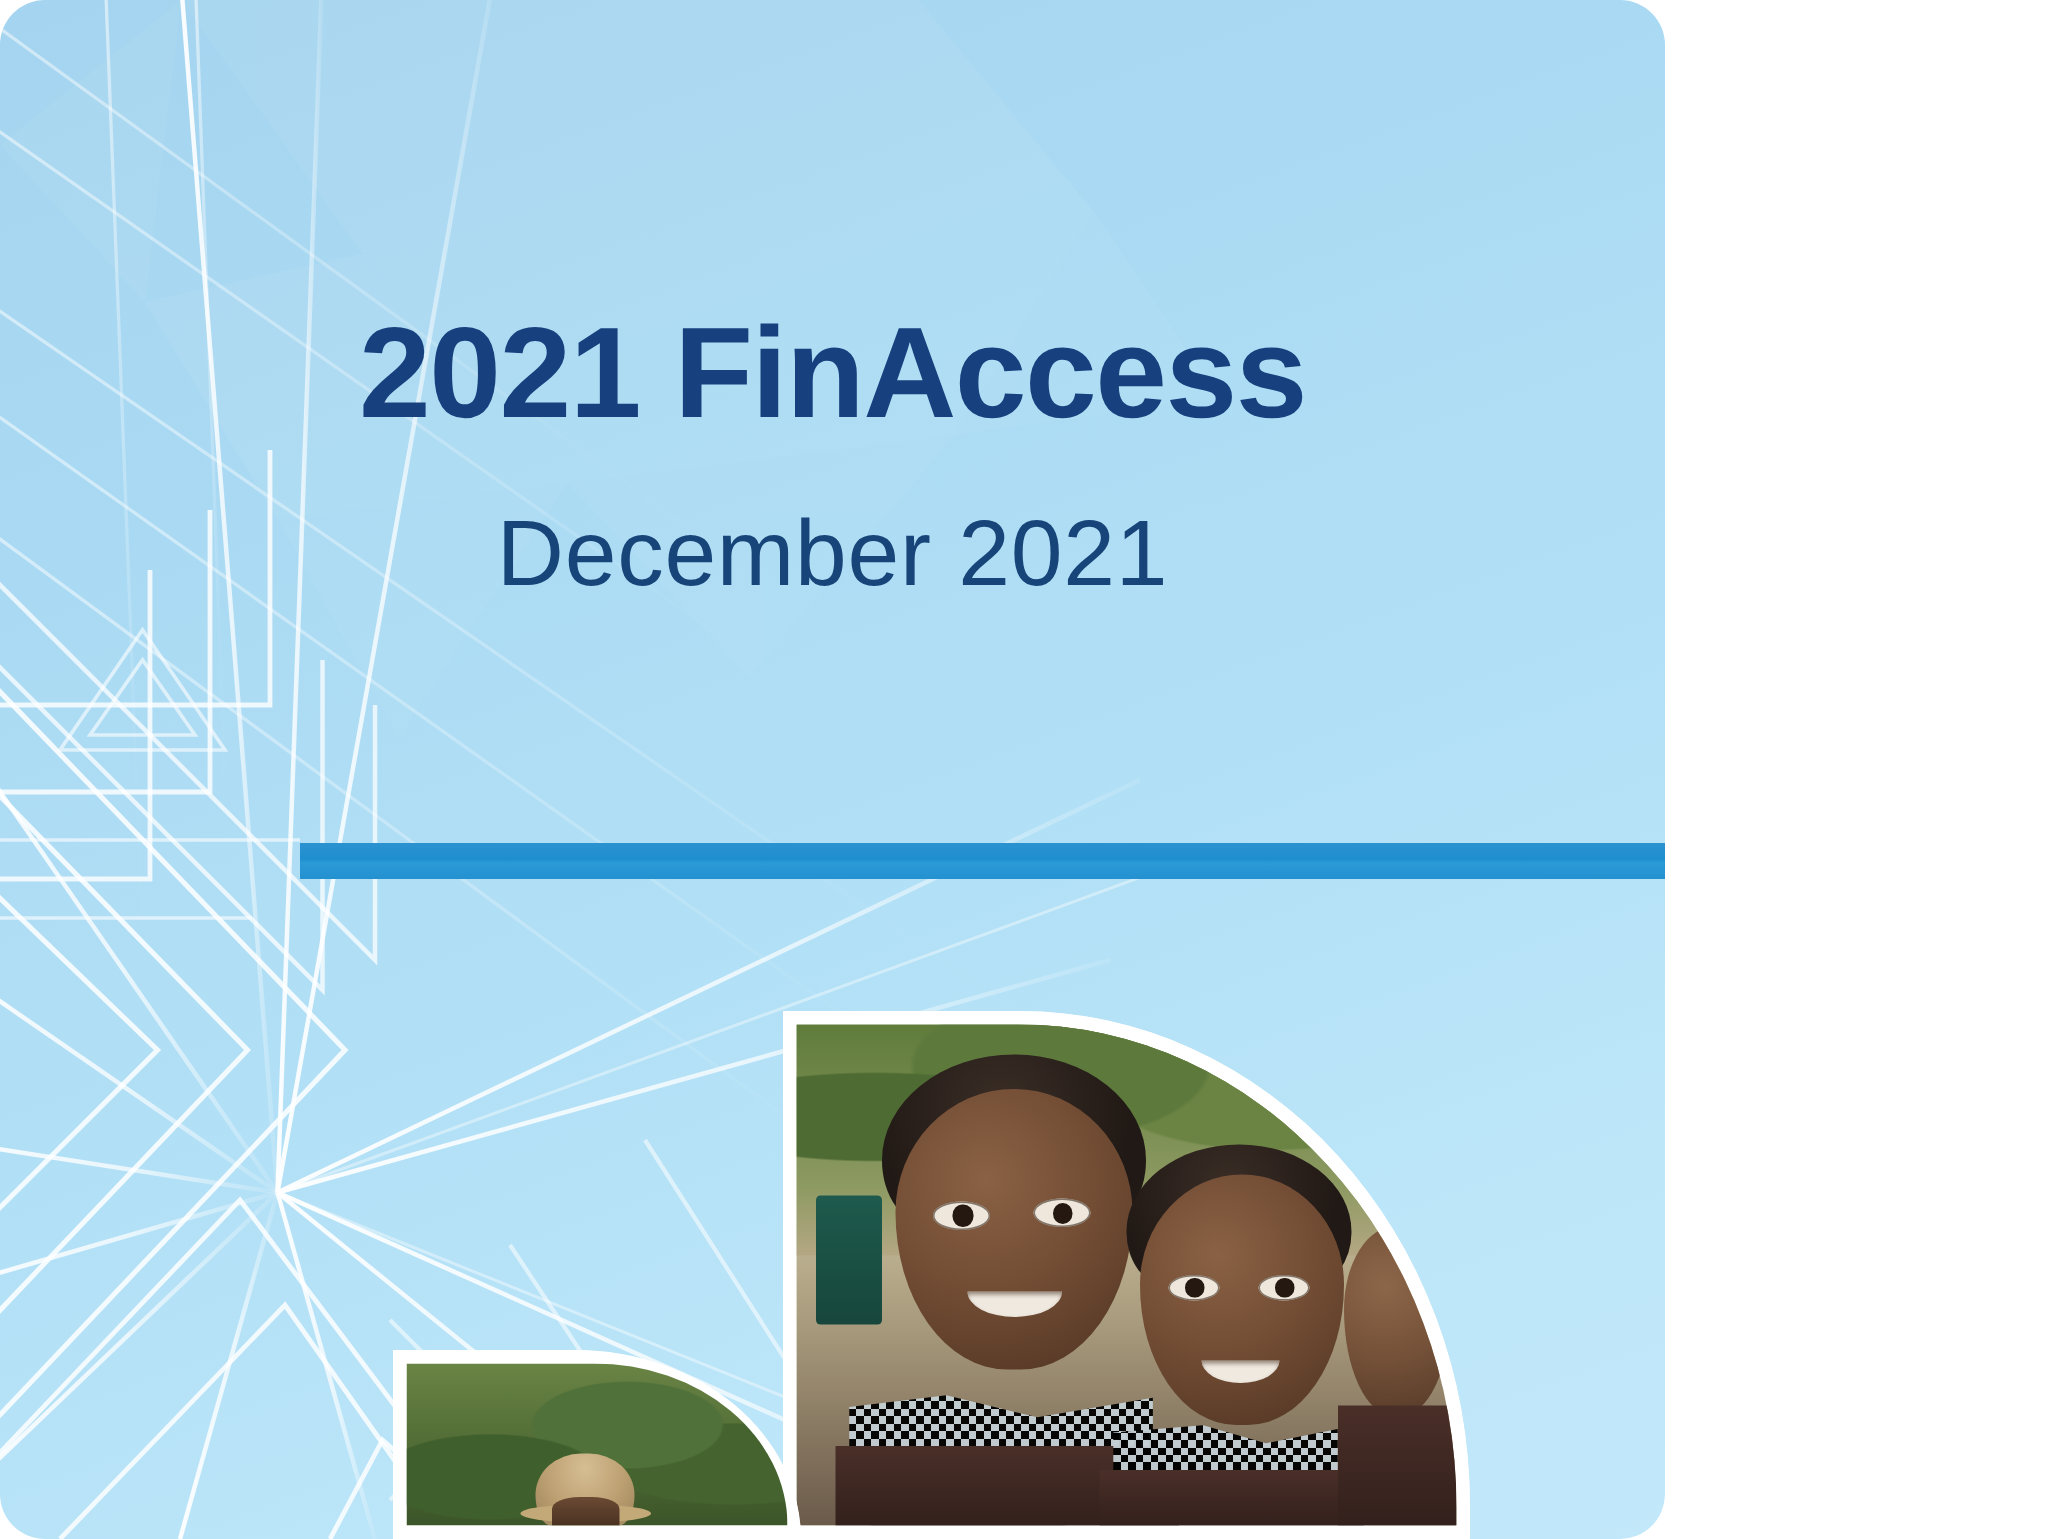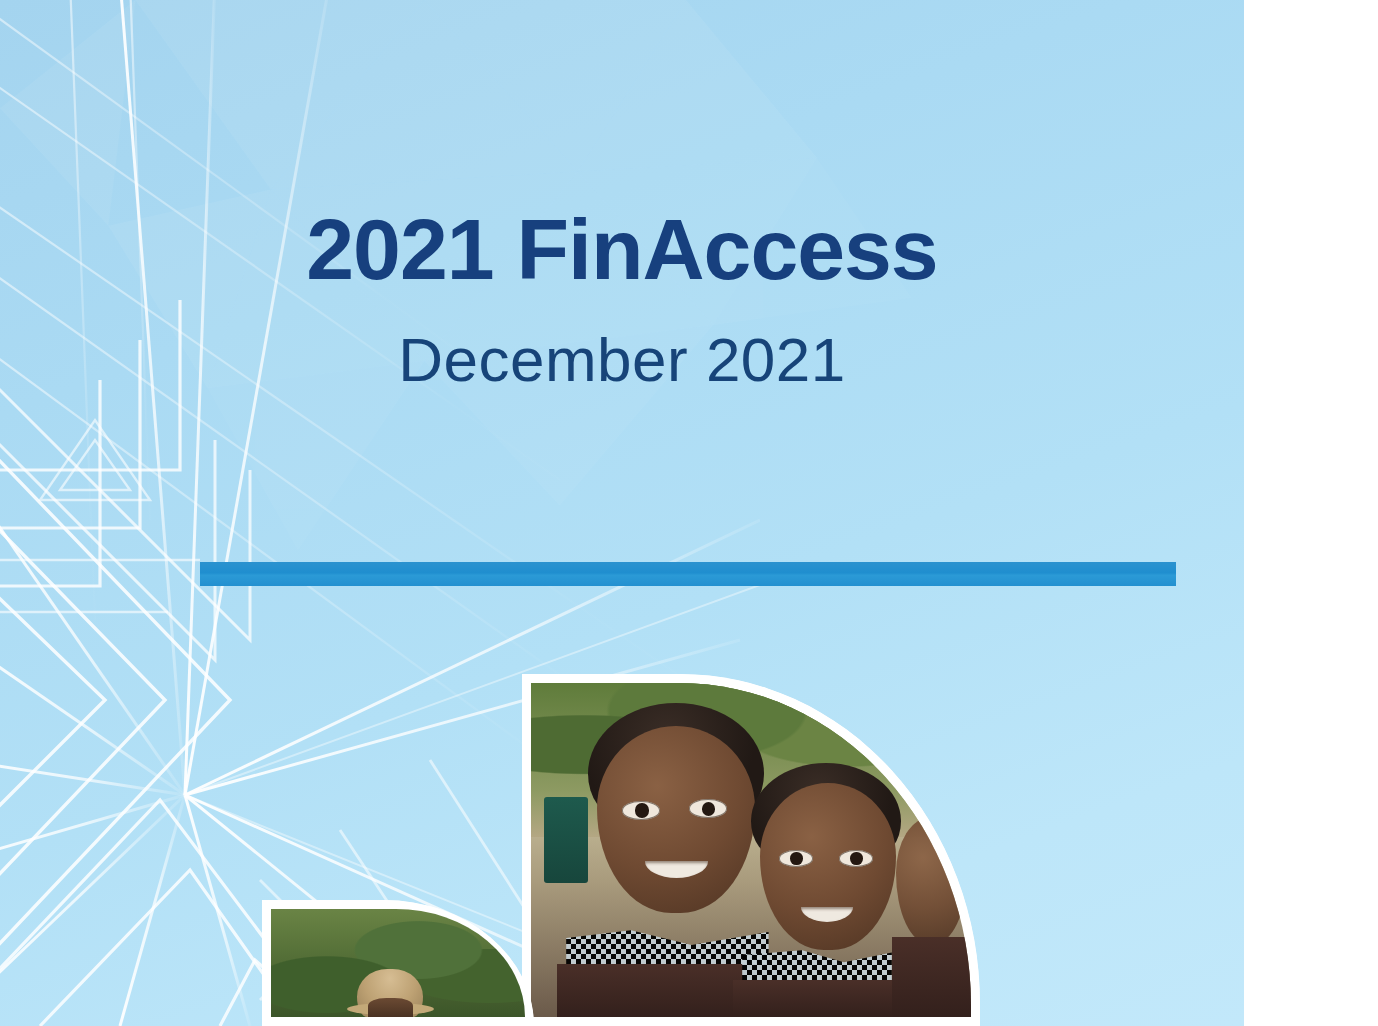--- a/index.html
+++ b/index.html
@@ -10,9 +10,10 @@
   }
   #cover {
     position:relative;
-    width:1244px; height:1026px;
+    width:1110px; height:1026px;
     overflow:hidden;
     background:linear-gradient(160deg,#a4d4ef 0%, #aadaf3 28%, #b2e0f6 58%, #bde6f9 82%, #c2e8fa 100%);
+    border-radius:30px;
   }
 
   

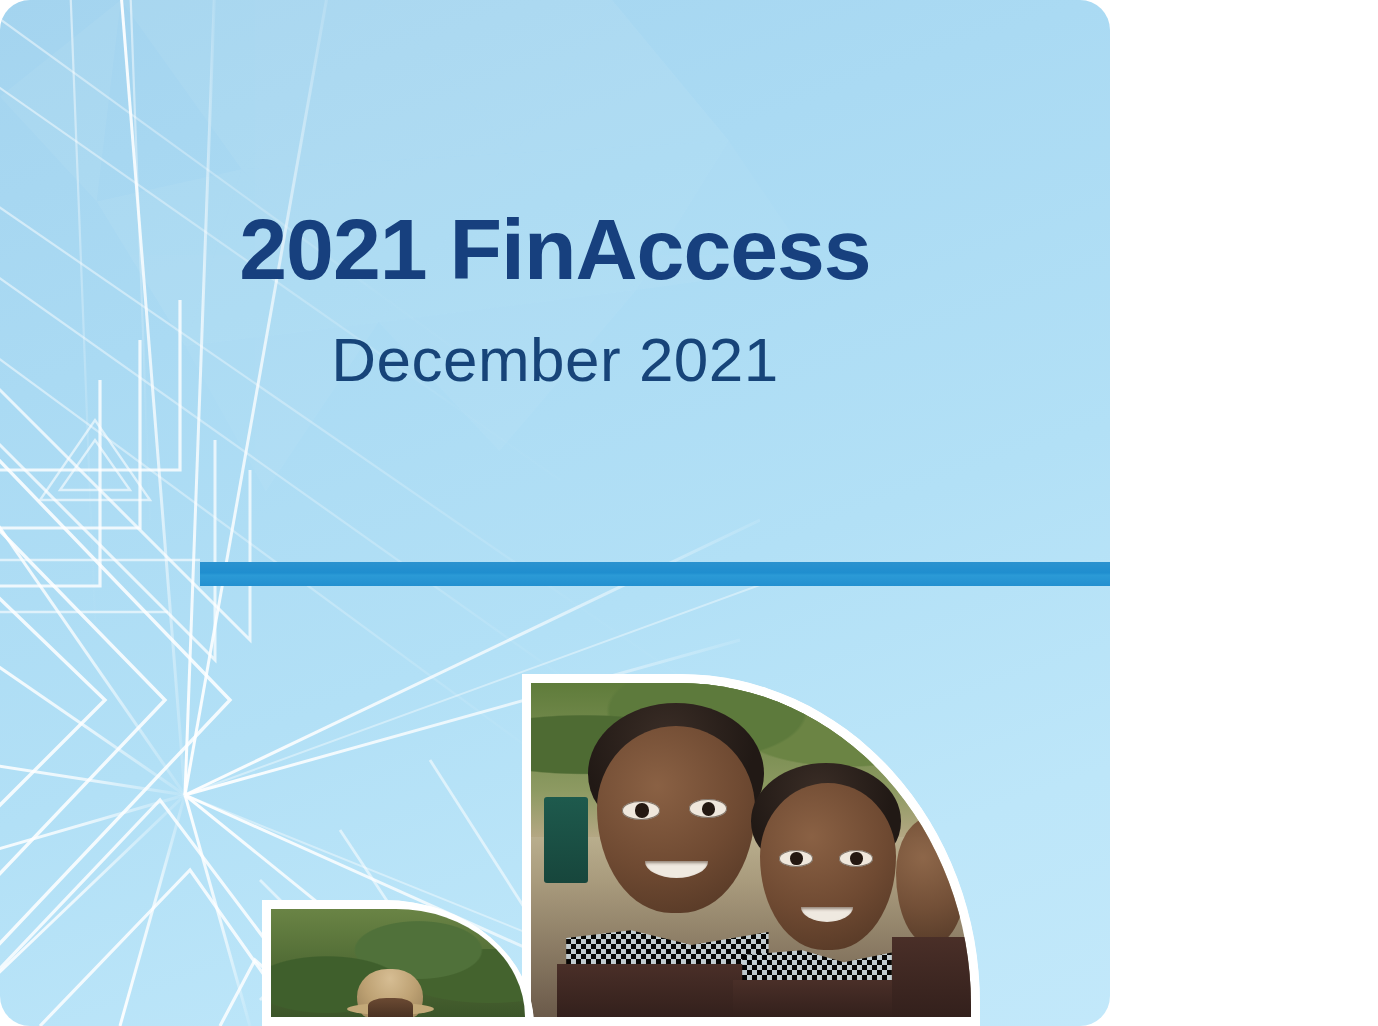--- a/index.html
+++ b/index.html
@@ -48,7 +48,7 @@
   }
   .subtitle {
     display:block;
-    margin-top:22px;
+    margin-top:32px;
     color:#174479;
     font-size:62px;
     font-weight:300;

